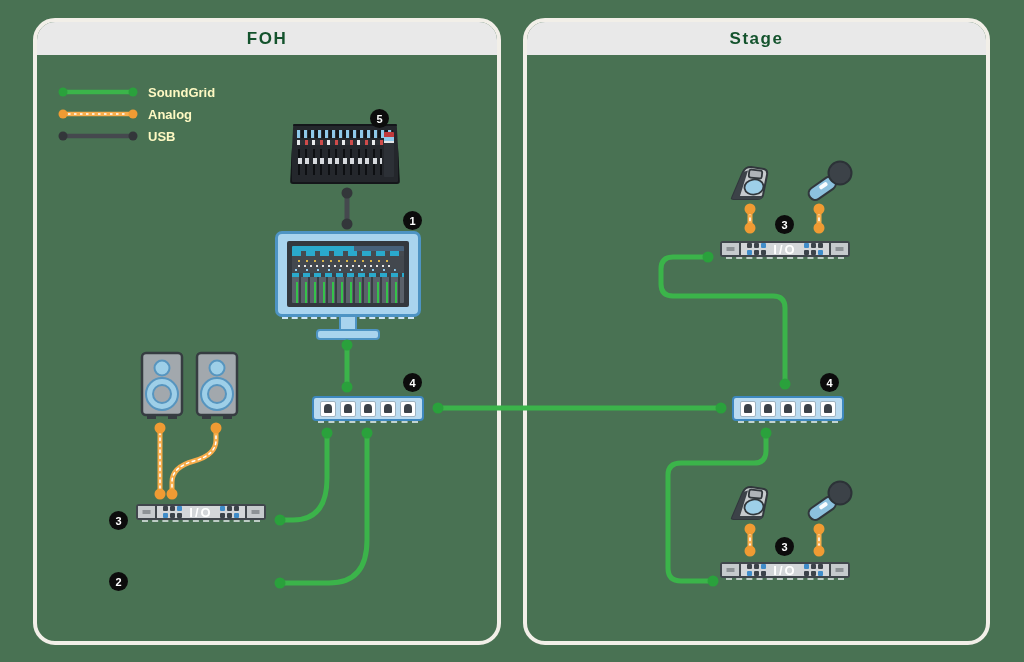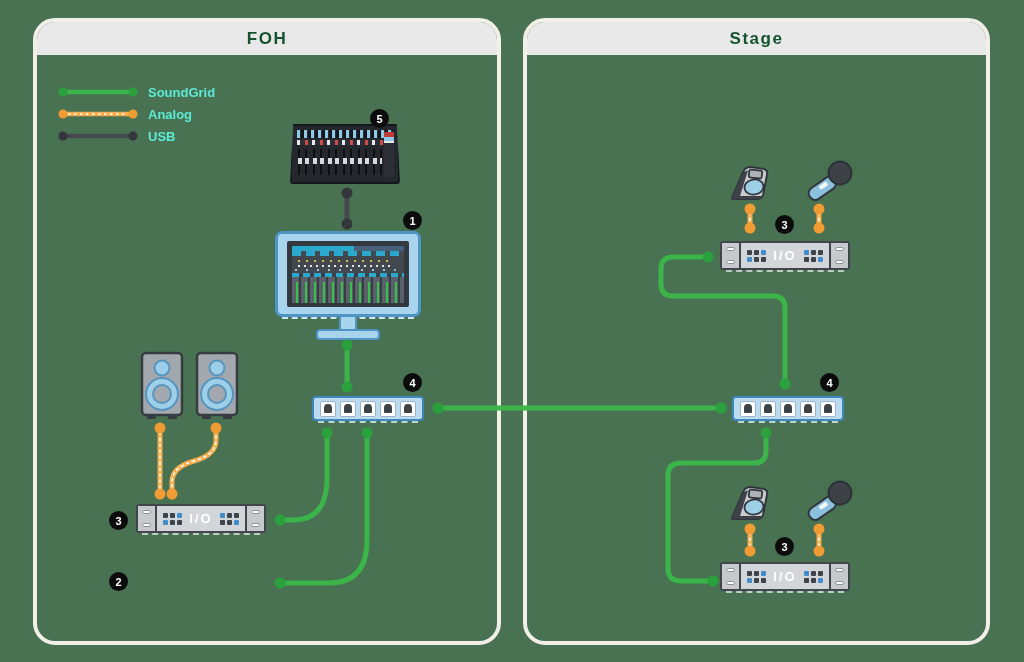--- a/index.html
+++ b/index.html
@@ -29,7 +29,7 @@
   
   .legend { position:absolute; left:56px; top:85px; display:flex; flex-direction:column; gap:8px; }
   .leg-row { display:flex; align-items:center; gap:8px; height:14px; }
-  .leg-label { font-size:13px; font-weight:bold; color:#5eead4; }
+  .leg-label { font-size:13px; font-weight:bold; color:#fef9c3; }
 
   
   .badge {

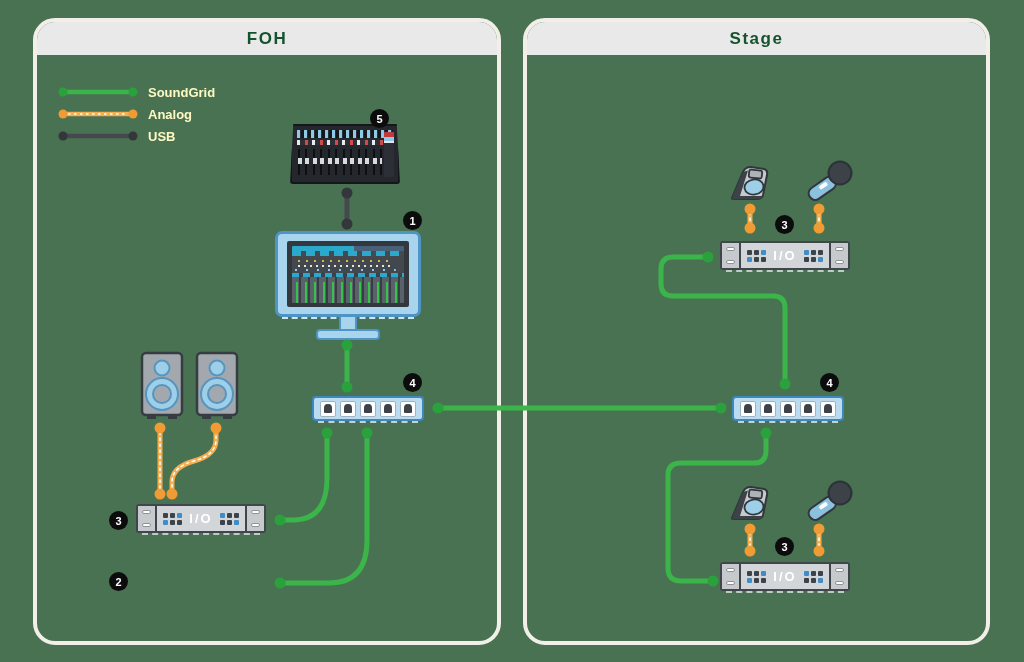--- a/index.html
+++ b/index.html
@@ -97,7 +97,7 @@
     background:#3c4248; border-radius:45% 45% 12% 12%; }
 
   
-  .io { width:130px; height:29px; background:#d3d6d9; border:2px solid #40464c;
+  .io { width:130px; height:16px; background:#d3d6d9; border:2px solid #40464c;
     border-radius:3px; display:flex; align-items:stretch; }
   .io::after { content:""; position:absolute; left:4px; right:4px; bottom:-4px;
     border-top:2px dashed rgba(240,244,247,0.7); }

